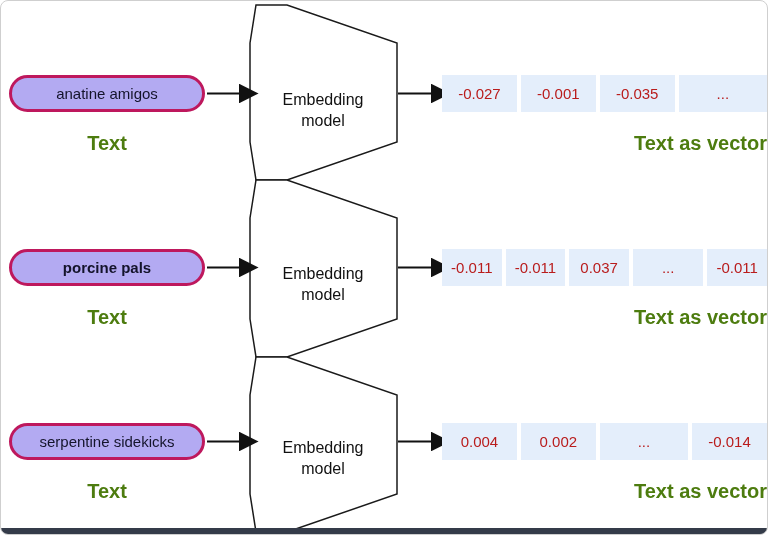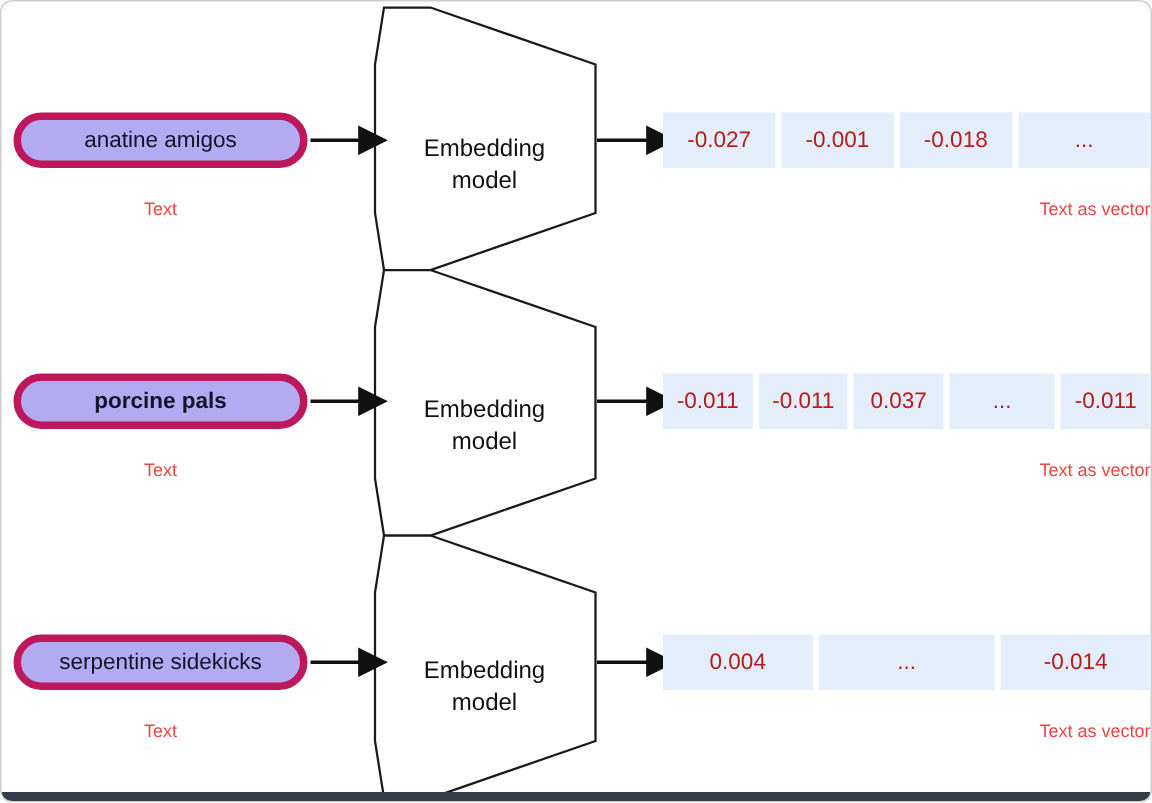--- a/index.html
+++ b/index.html
@@ -30,7 +30,7 @@
     width: 196px;
     height: 37px;
     background: #b3aaf2;
-    border: 5px solid #be185d;
+    border: 3px solid #be185d;
     border-radius: 19px;
     display: flex;
     align-items: center;

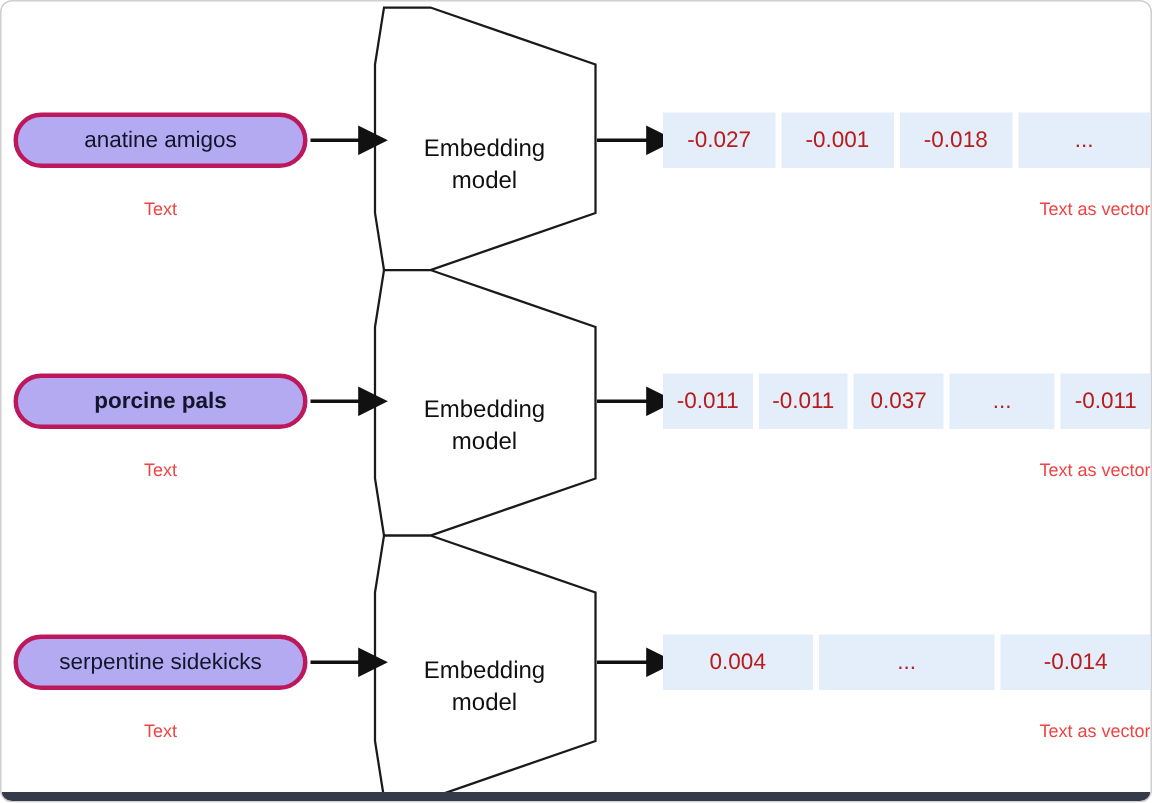--- a/index.html
+++ b/index.html
@@ -130,7 +130,7 @@
   <div class="vector-row" style="top:74px">
     <div class="vector-cell">-0.027</div>
     <div class="vector-cell">-0.001</div>
-    <div class="vector-cell">-0.018</div>
+    <div class="vector-cell">-0.035</div>
     <div class="vector-cell ellipsis">...</div>
   </div>
   <div class="caption vector-cap" style="top:131px">Text as vector</div>

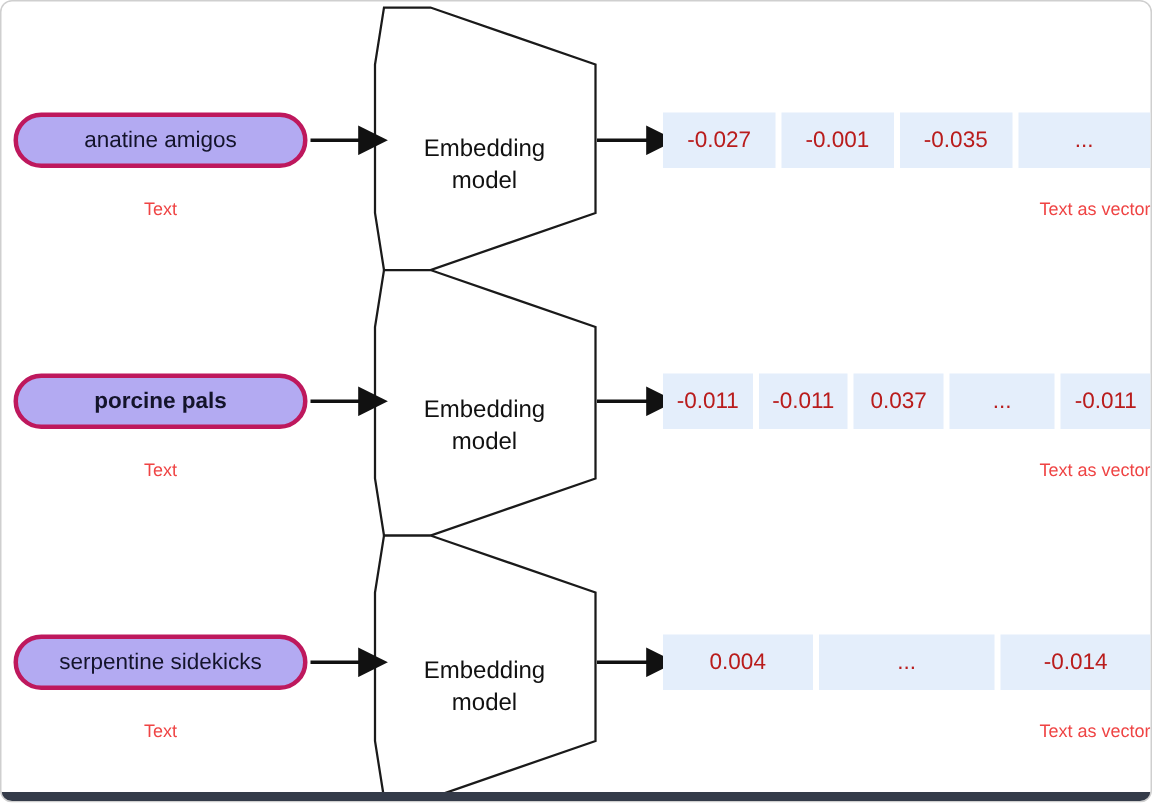--- a/index.html
+++ b/index.html
@@ -43,9 +43,10 @@
   .caption {
     position: absolute;
     text-align: center;
-    font-size: 12px;
-    color: #ef4444;
+    font-size: 20px;
+    color: #4d7c0f;
     z-index: 2;
+    font-weight: bold;
   }
   .caption.input-cap { left: 8px; width: 196px; }
   .caption.vector-cap { left: 441px; width: 325px; text-align: right; }

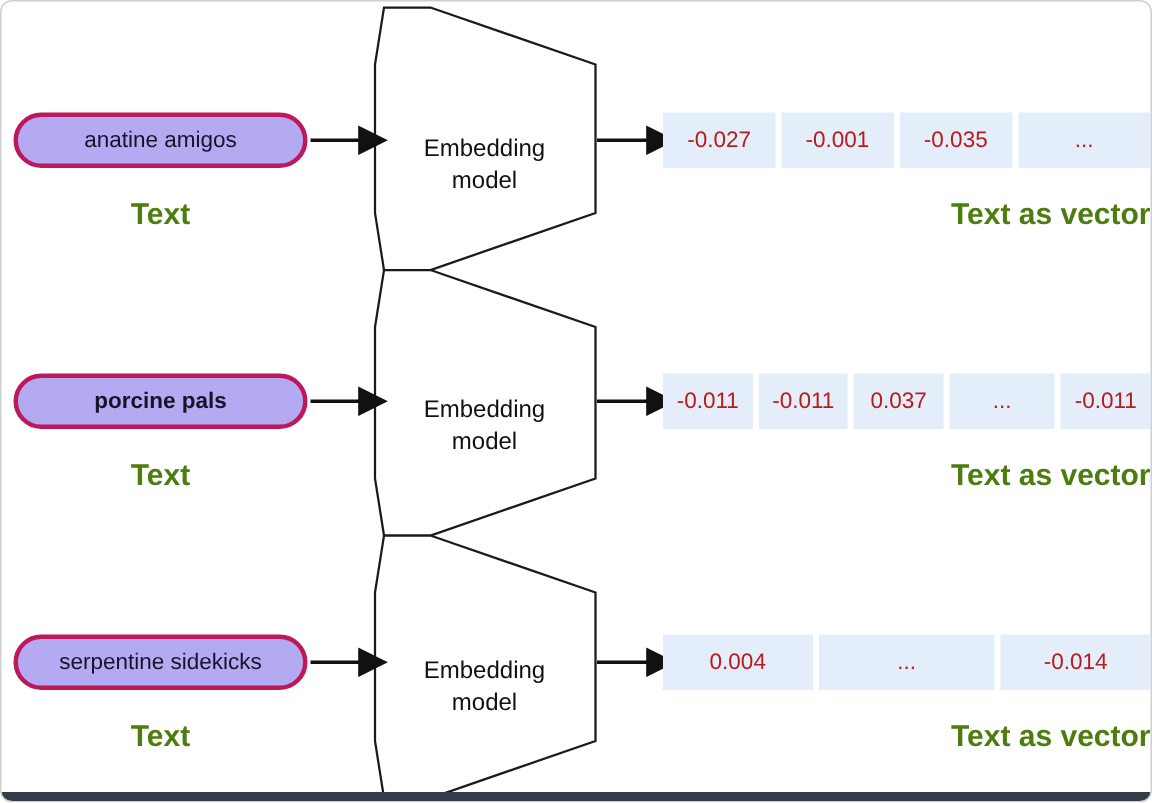--- a/index.html
+++ b/index.html
@@ -157,6 +157,7 @@
   <div class="model-label" style="top:419px">Embedding model</div>
   <div class="vector-row" style="top:422px">
     <div class="vector-cell">0.004</div>
+    <div class="vector-cell">0.002</div>
     <div class="vector-cell ellipsis">...</div>
     <div class="vector-cell">-0.014</div>
   </div>

